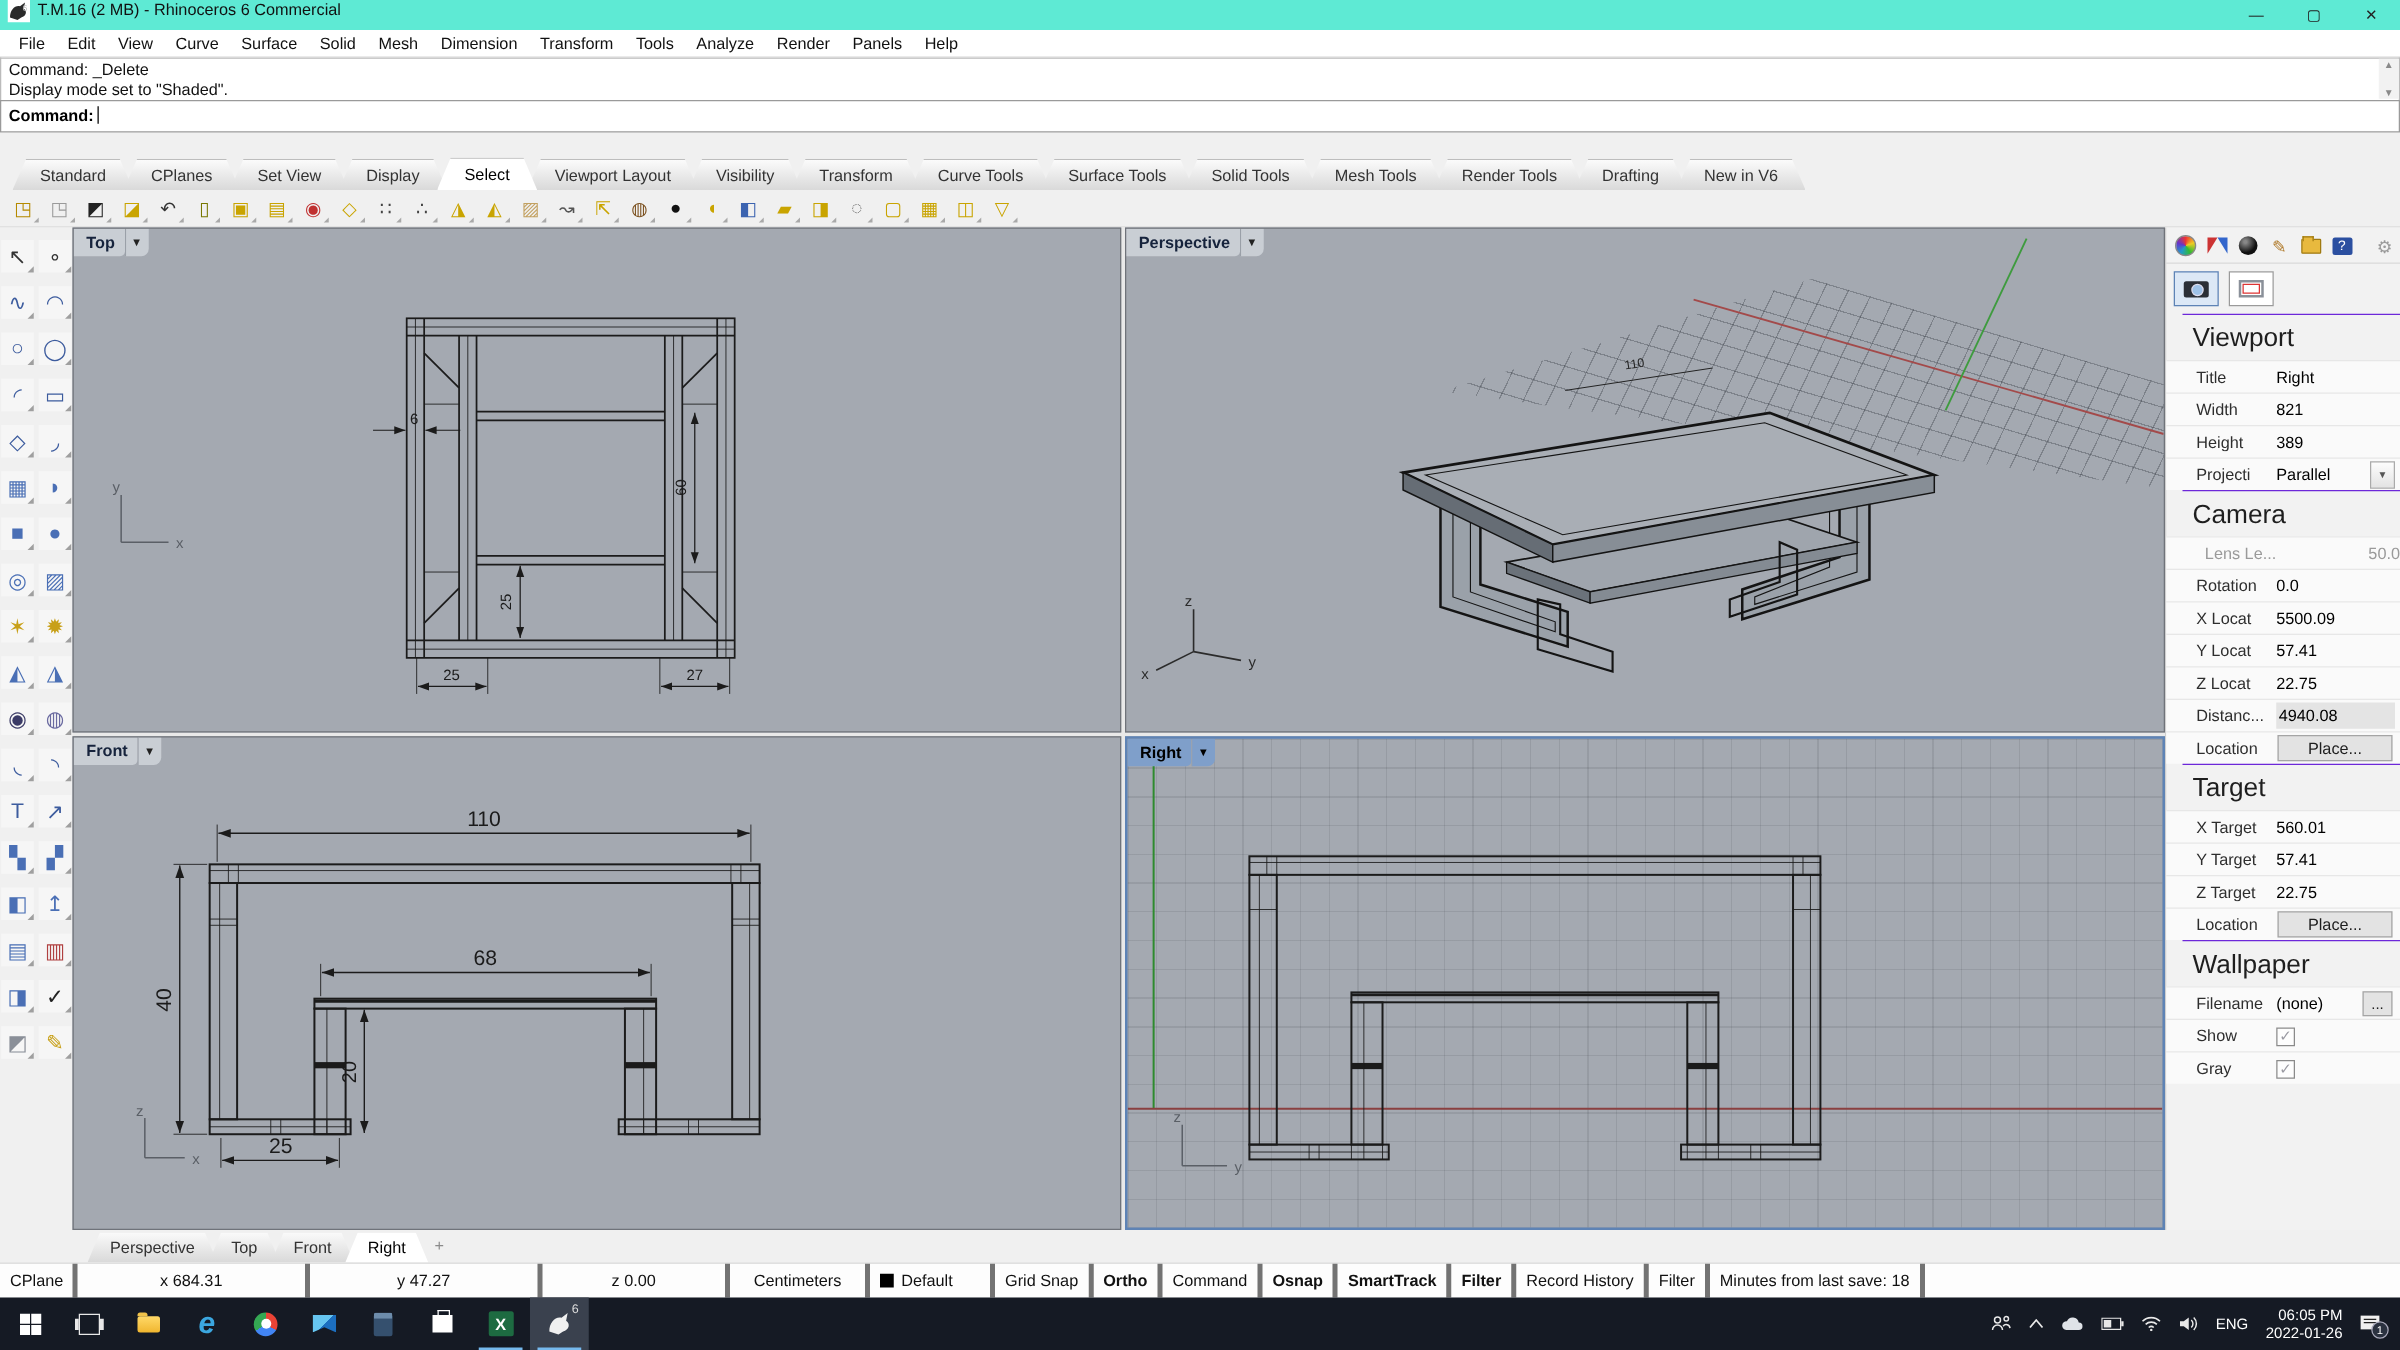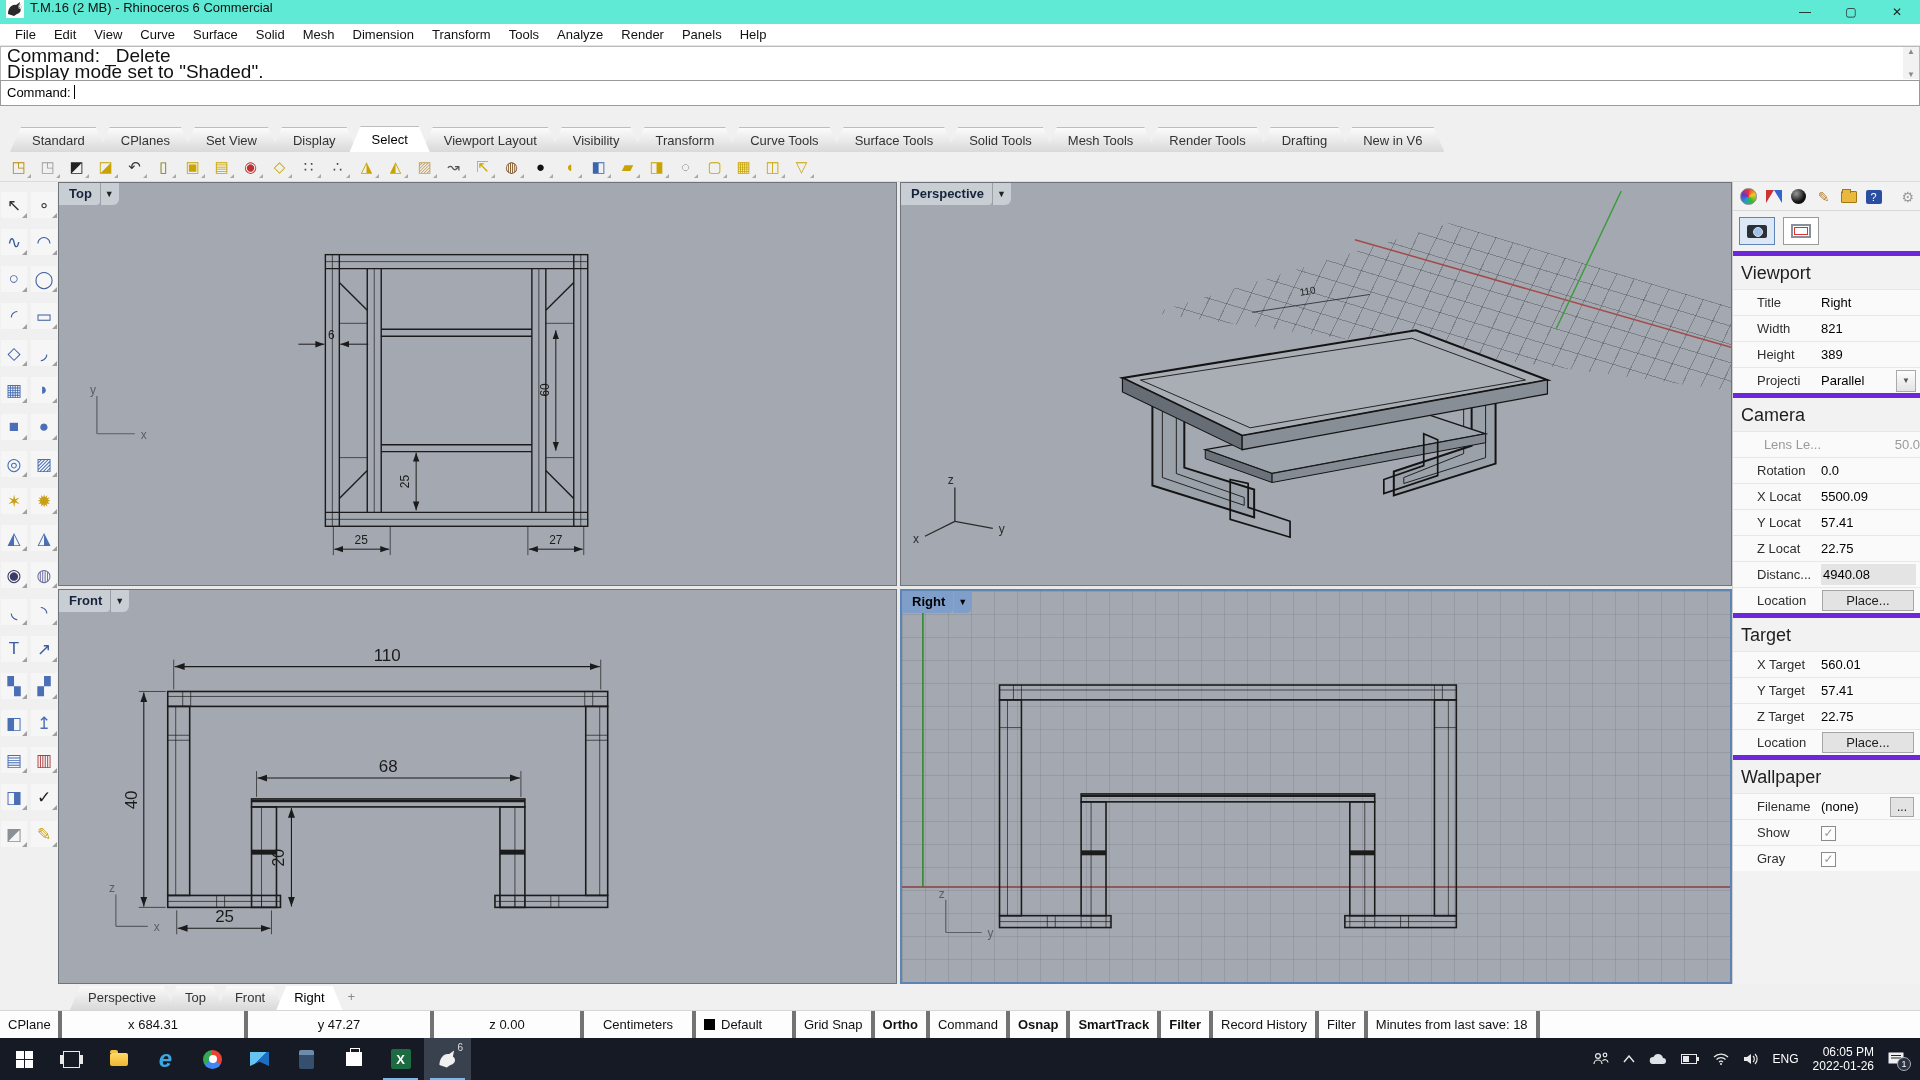--- a/index.html
+++ b/index.html
@@ -17,7 +17,7 @@
   .menu-item { padding:0 9px; font-size:13px; color:#111; line-height:22px; }
 
   
-  .cmdhist { position:absolute; left:0; top:46px; width:1920px; height:34px; background:#fff; border:1px solid #bbb; border-bottom:none; font-size:19px; color:#111; padding:1px 6px; line-height:16px; }
+  .cmdhist { position:absolute; left:0; top:46px; width:1920px; height:34px; background:#fff; border:1px solid #bbb; border-bottom:none; font-size:13px; color:#111; padding:1px 6px; line-height:16px; }
   .cmdscroll { position:absolute; right:1px; top:47px; width:16px; height:32px; background:#f2f2f2; display:flex; flex-direction:column; justify-content:space-between; align-items:center; font-size:8px; color:#8a8a8a; }
   .cmdline { position:absolute; left:0; top:80px; width:1920px; height:26px; background:#fff; border:1px solid #9a9a9a; font-size:13px; padding:4px 6px; font-weight:normal; color:#000; }
   .caret { display:inline-block; width:1px; height:14px; background:#000; margin-left:3px; vertical-align:-2px; }

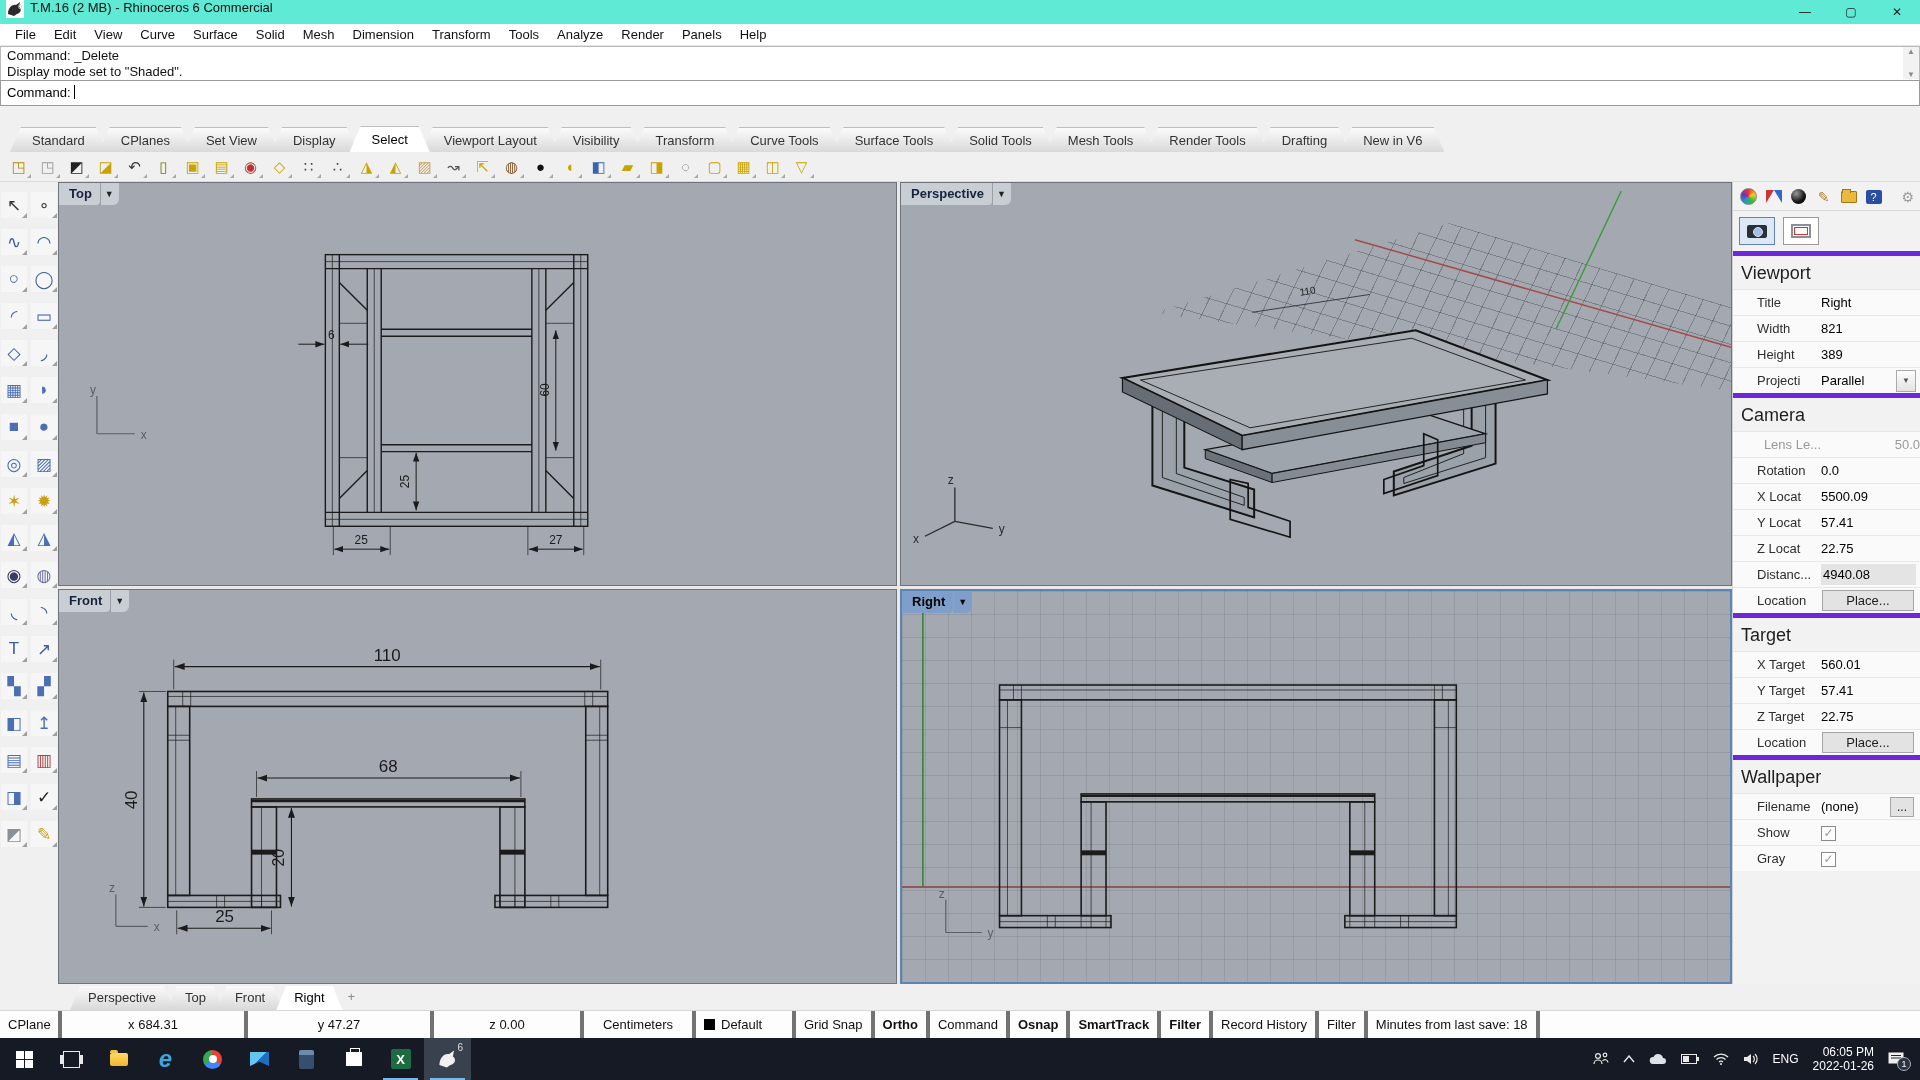--- a/index.html
+++ b/index.html
@@ -19,7 +19,7 @@
   
   .cmdhist { position:absolute; left:0; top:46px; width:1920px; height:34px; background:#fff; border:1px solid #bbb; border-bottom:none; font-size:13px; color:#111; padding:1px 6px; line-height:16px; }
   .cmdscroll { position:absolute; right:1px; top:47px; width:16px; height:32px; background:#f2f2f2; display:flex; flex-direction:column; justify-content:space-between; align-items:center; font-size:8px; color:#8a8a8a; }
-  .cmdline { position:absolute; left:0; top:80px; width:1920px; height:26px; background:#fff; border:1px solid #9a9a9a; font-size:13px; padding:4px 6px; font-weight:normal; color:#000; }
+  .cmdline { position:absolute; left:0; top:80px; width:1920px; height:26px; background:#fff; border:1px solid #9a9a9a; font-size:13px; padding:4px 6px; font-weight:bold; color:#000; }
   .caret { display:inline-block; width:1px; height:14px; background:#000; margin-left:3px; vertical-align:-2px; }
 
   

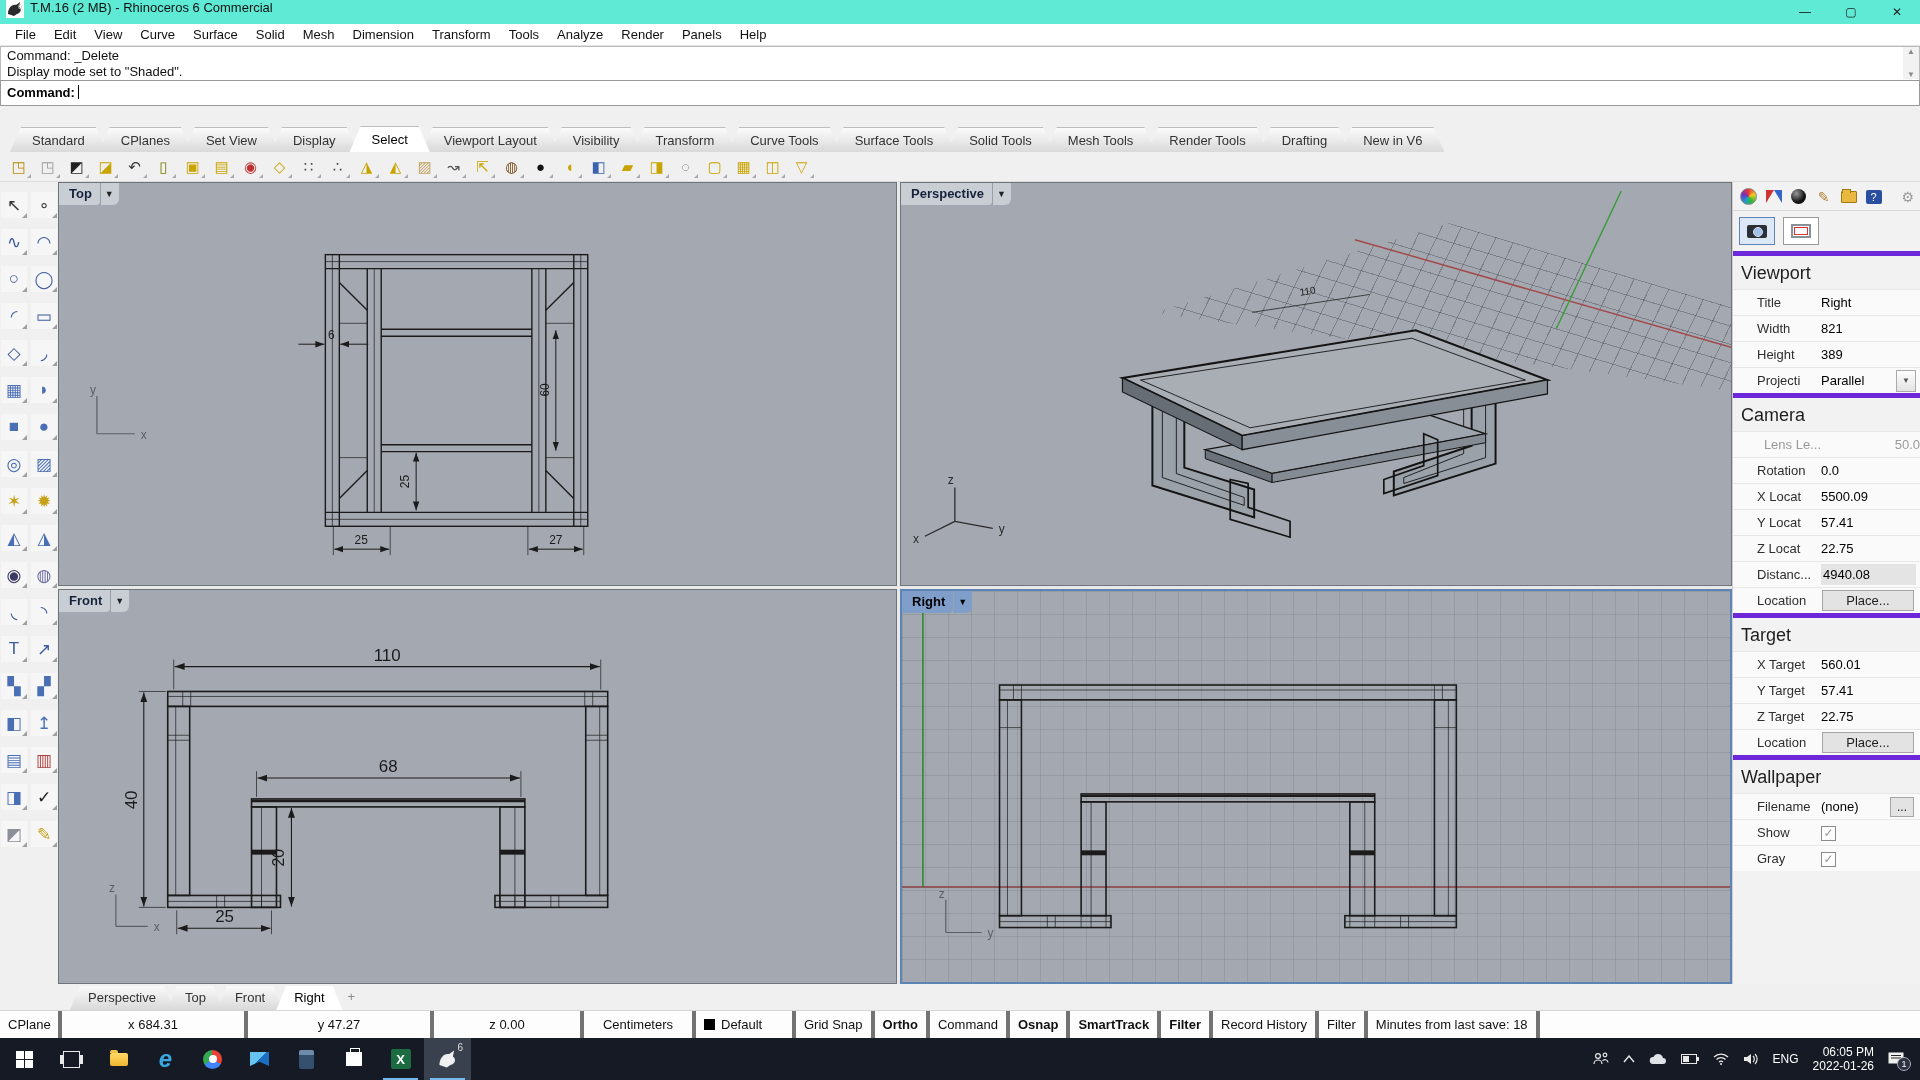--- a/index.html
+++ b/index.html
@@ -84,7 +84,7 @@
   .cam:before { content:""; position:absolute; left:6px; top:2.5px; width:8px; height:8px; border-radius:50%; background:#9ec2e8; border:1px solid #dde; }
   .vframe { width:20px; height:14px; border:2px solid #8a9099; position:relative; background:#fff; }
   .vframe:before { content:""; position:absolute; inset:1px; border:1.5px solid #d33; }
-  .psec { font-size:18px; padding:7px 8px 5px 8px; border-top:5px solid #6d28d9; background:#f2f2f2; }
+  .psec { font-size:21px; padding:7px 8px 5px 8px; border-top:1px solid #6d28d9; background:#f2f2f2;margin-left:13px; }
   .prow { display:flex; align-items:center; height:26px; border-top:1px solid #e7e7e7; background:#fafafa; }
   .prow .pl { width:88px; padding-left:24px; color:#2e2e2e; overflow:hidden; white-space:nowrap; }
   .prow .pv { flex:1; color:#000; white-space:nowrap; }

